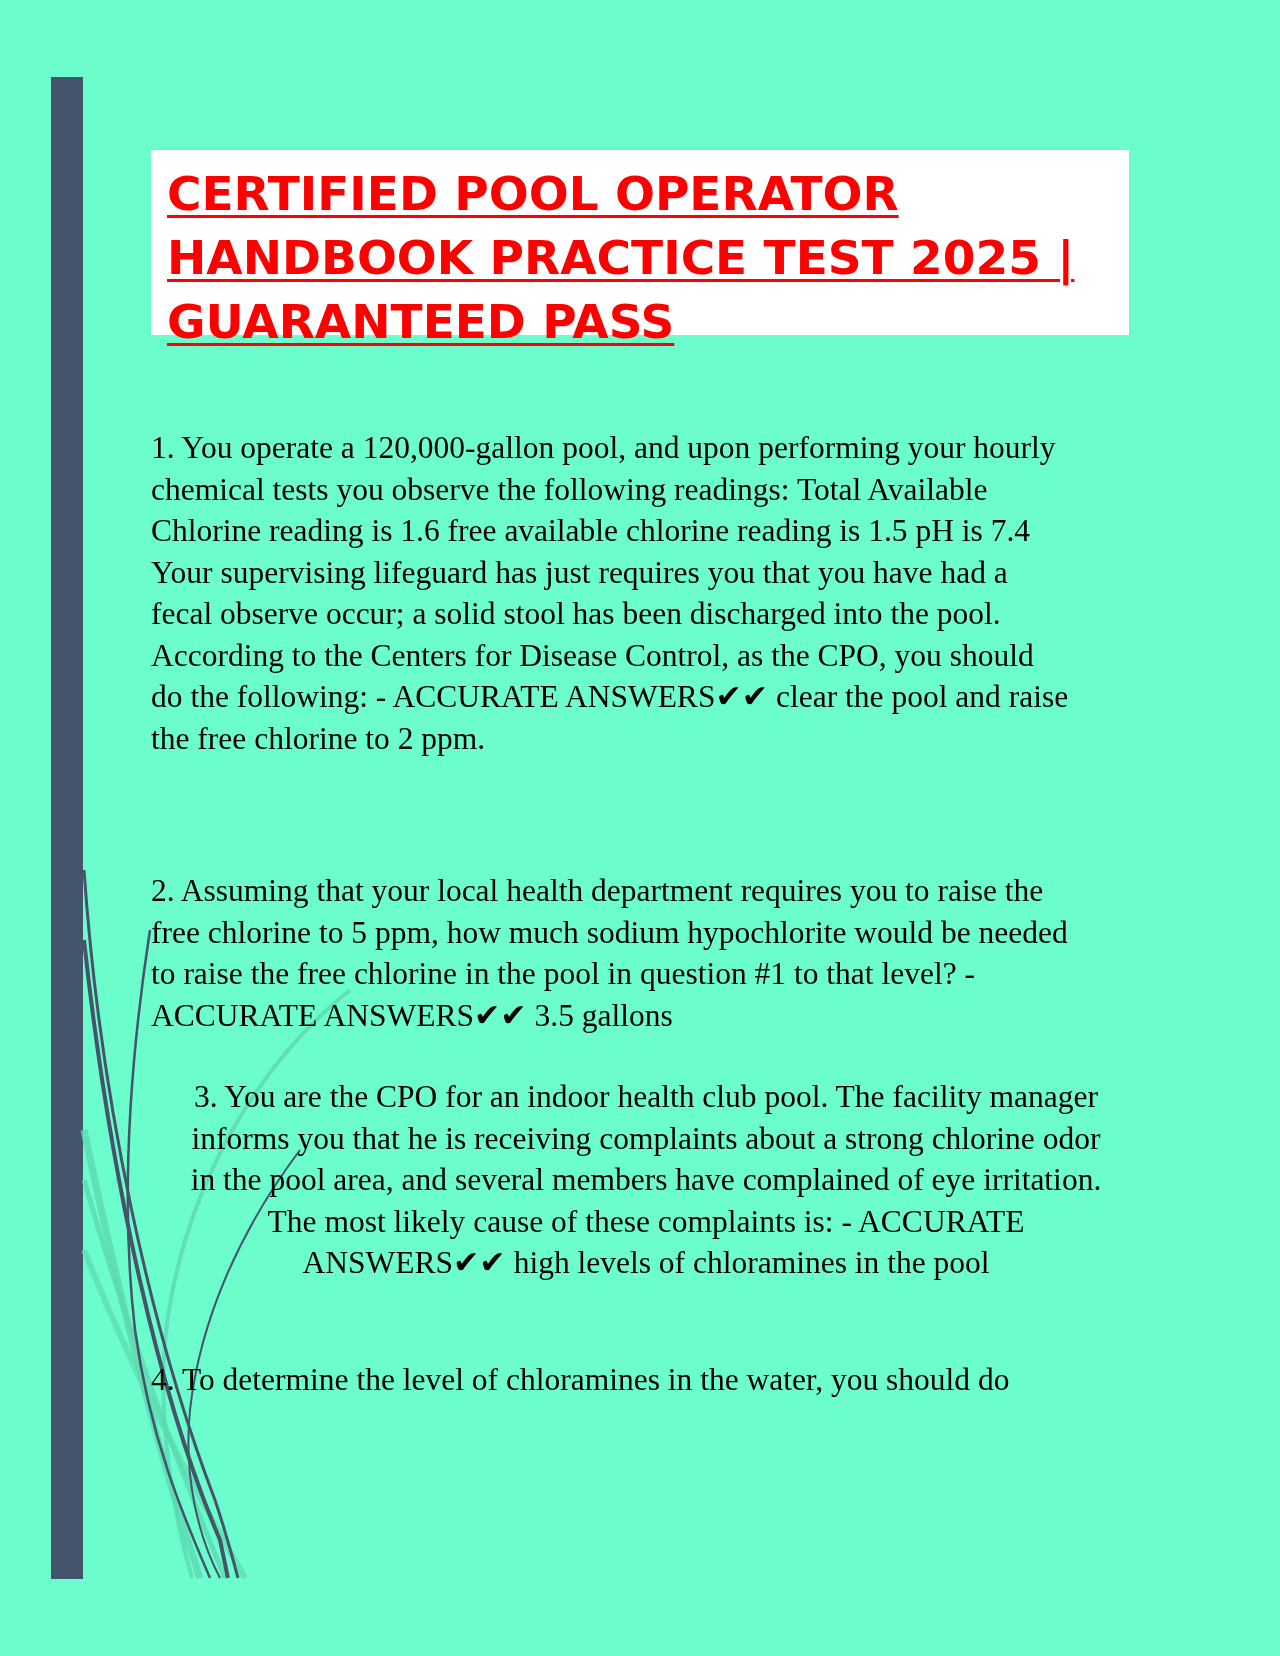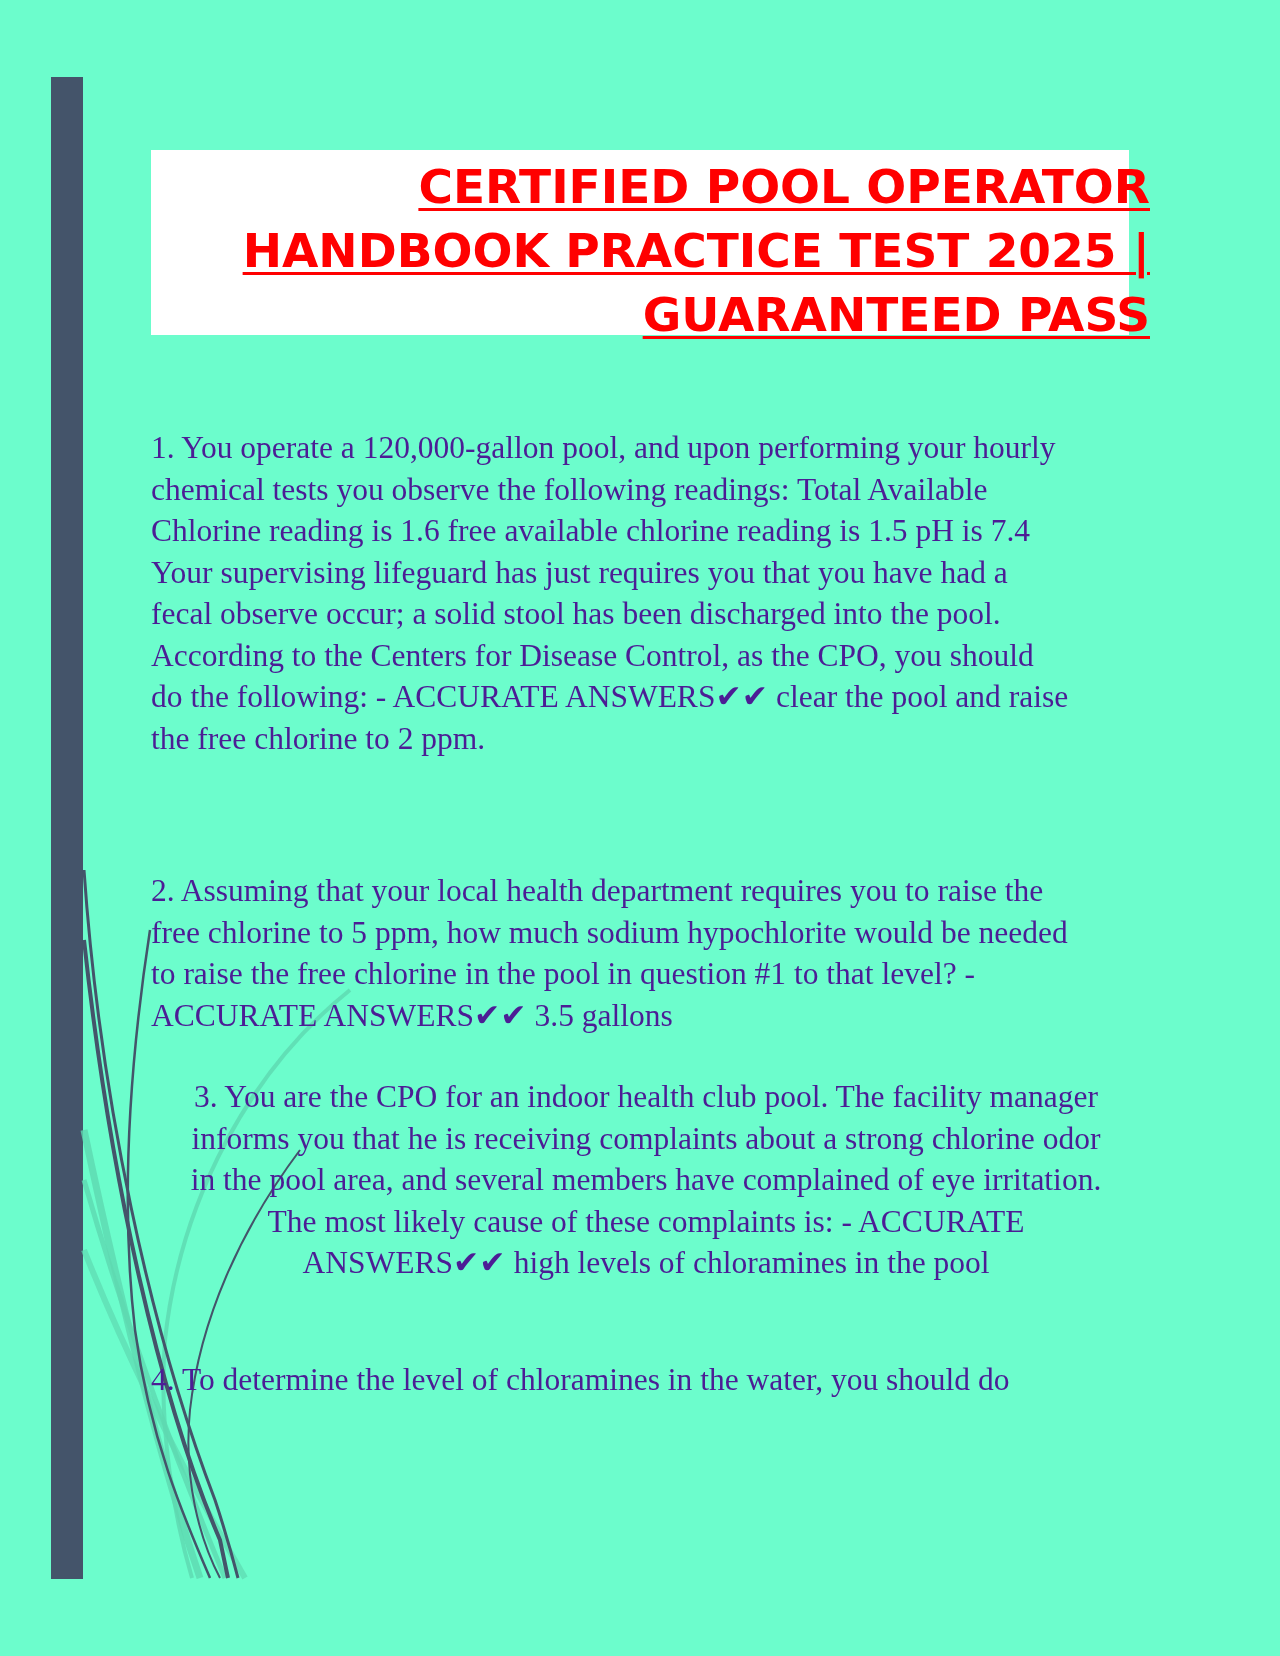--- a/index.html
+++ b/index.html
@@ -43,7 +43,7 @@
       left: 151px;
       top: 146px;
       width: 990px;
-      margin: 9px;
+      margin: 16px;
       font-family: "DejaVu Sans", sans-serif;
       font-weight: bold;
       font-size: 47px;
@@ -52,7 +52,6 @@
       text-decoration: underline;
       text-decoration-thickness: 3px;
       text-underline-offset: 5px;
-      text-align: right;
     }
     .title span { display: block; white-space: nowrap; }
     .qa {

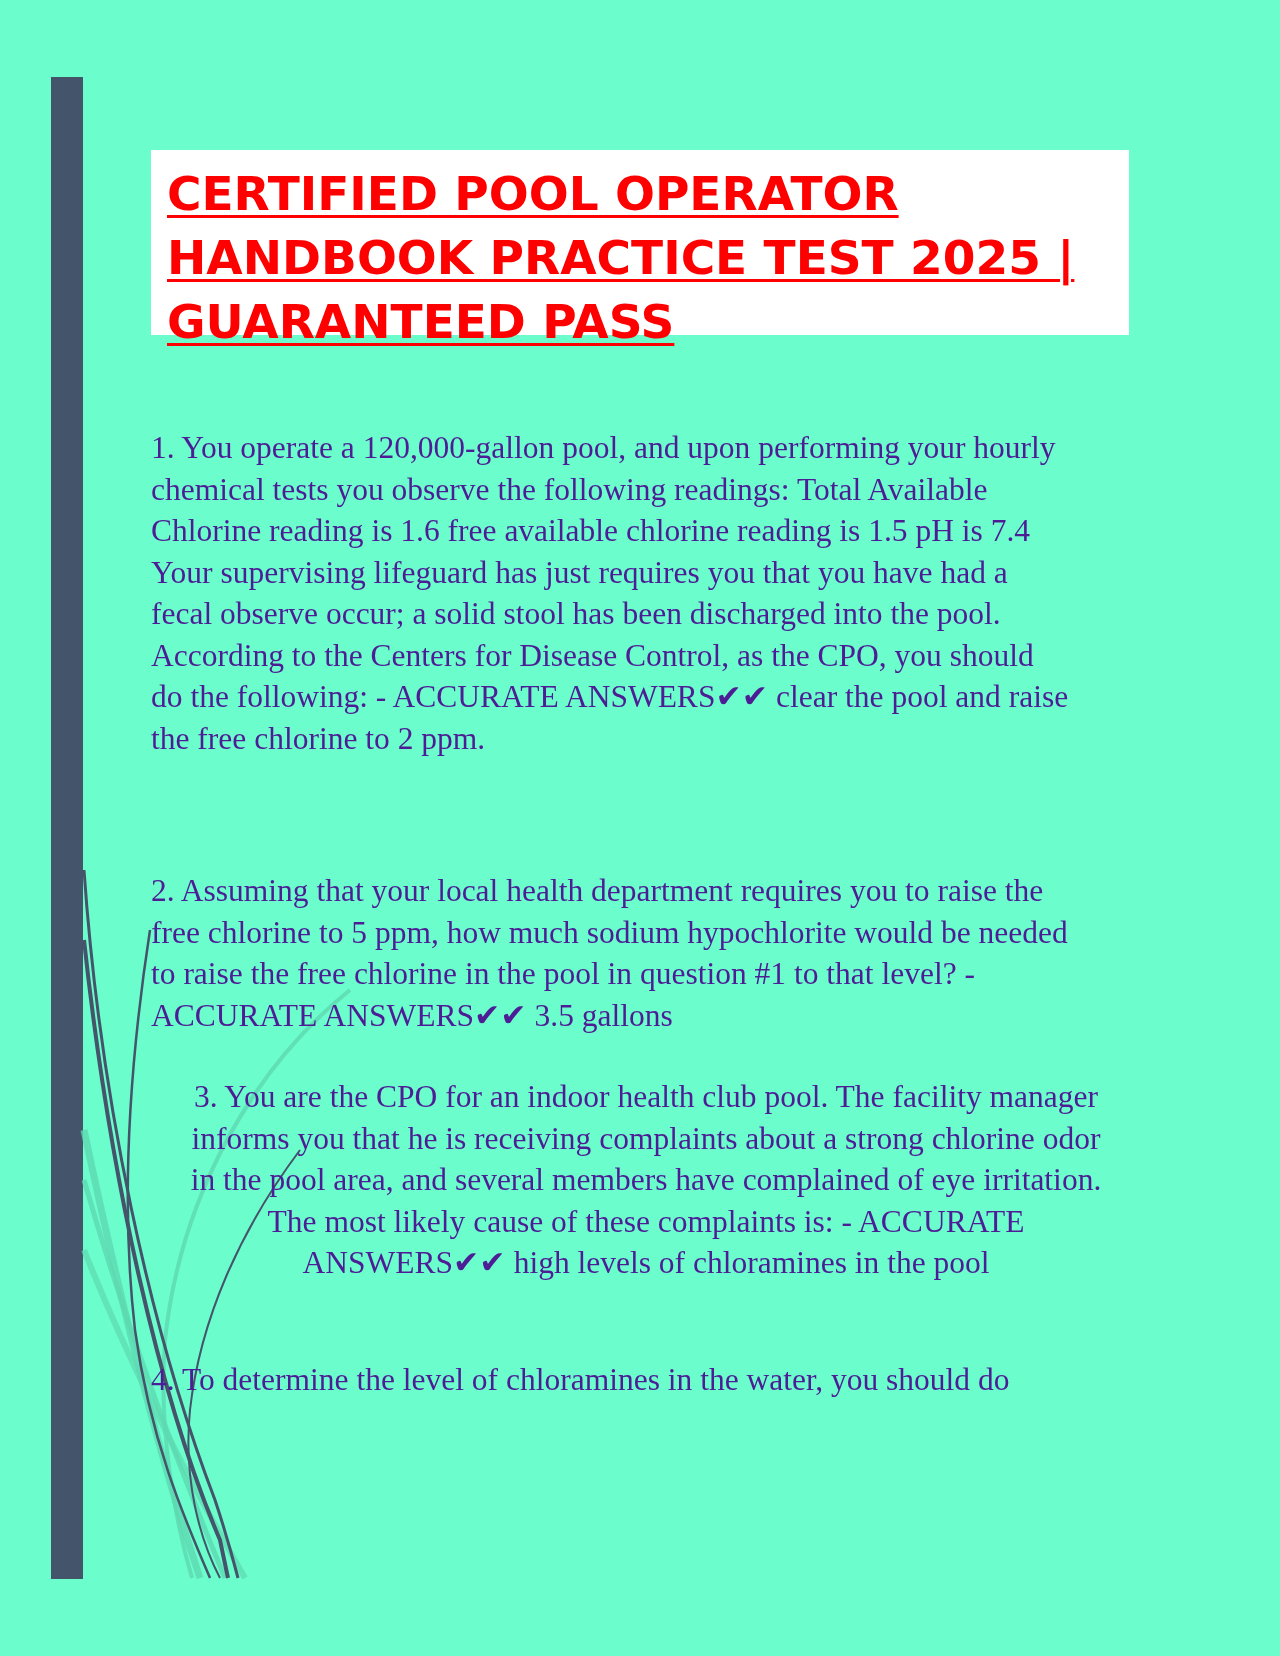--- a/index.html
+++ b/index.html
@@ -61,7 +61,7 @@
       margin: 0;
       font-size: 31.5px;
       line-height: 41.5px;
-      color: #4c1d95;
+      color: #000000;
     }
     .qa .line { display: block; white-space: nowrap; }
   </style>

